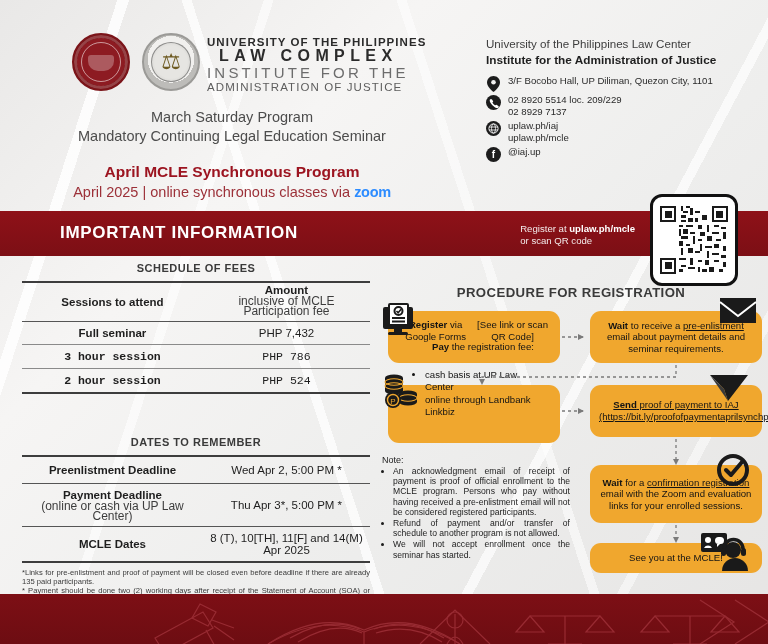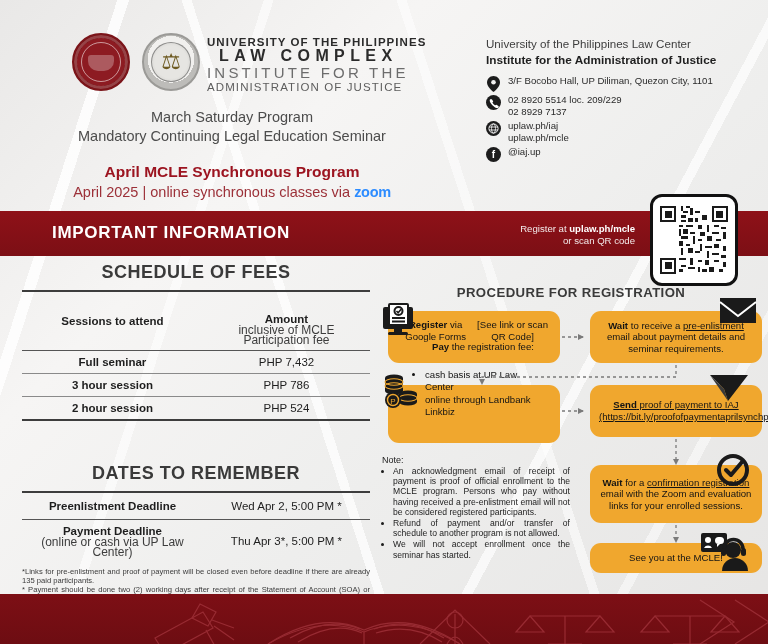--- a/index.html
+++ b/index.html
@@ -89,7 +89,7 @@
     background: linear-gradient(180deg, #8e1118 0%, #7c0f15 100%);
   }
   .banner-title {
-    position: absolute; left: 52px; top: 12px;
+    position: absolute; left: 60px; top: 12px;
     color: #fff; font-size: 17px; font-weight: bold; letter-spacing: .7px;
   }
   .banner-reg {

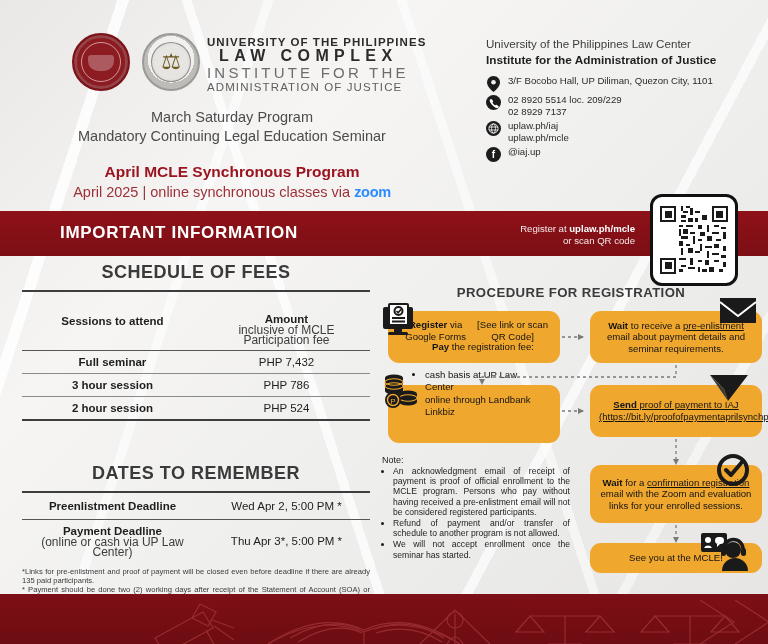--- a/index.html
+++ b/index.html
@@ -93,7 +93,7 @@
     color: #fff; font-size: 17px; font-weight: bold; letter-spacing: .7px;
   }
   .banner-reg {
-    position: absolute; right: 133px; top: 12px; text-align: right;
+    position: absolute; right: 133px; top: 12px; 
     color: #f3eaea; font-size: 9.6px; line-height: 12px;
   }
   .banner-reg b { color: #fff; }

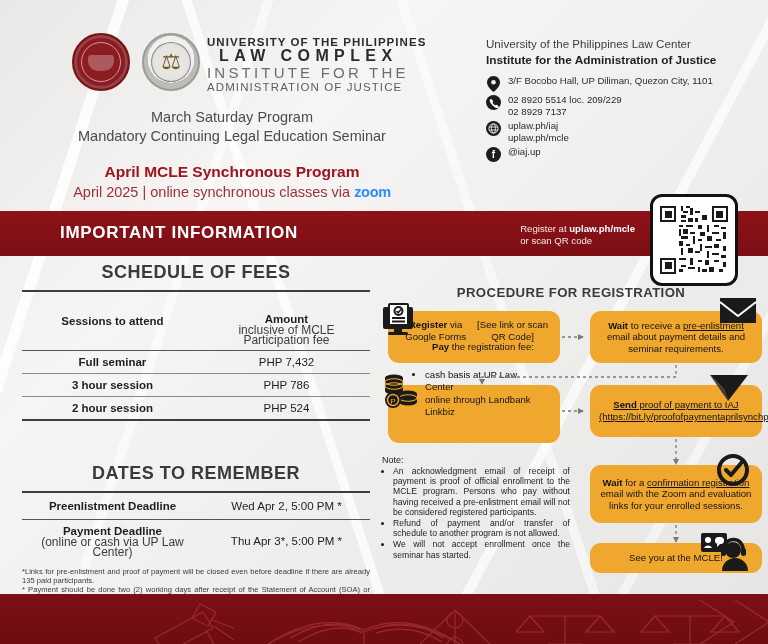--- a/index.html
+++ b/index.html
@@ -109,7 +109,7 @@
   
   .left-col { position: absolute; left: 22px; top: 262px; width: 348px; }
   .sec-head {
-    text-align: center; font-size: 18px; font-weight: bold;
+    text-align: center; font-size: 11px; font-weight: bold;
     color: #3a3a3a; letter-spacing: .5px; margin-bottom: 7px;
   }
   table.tbl { width: 100%; border-collapse: collapse; }

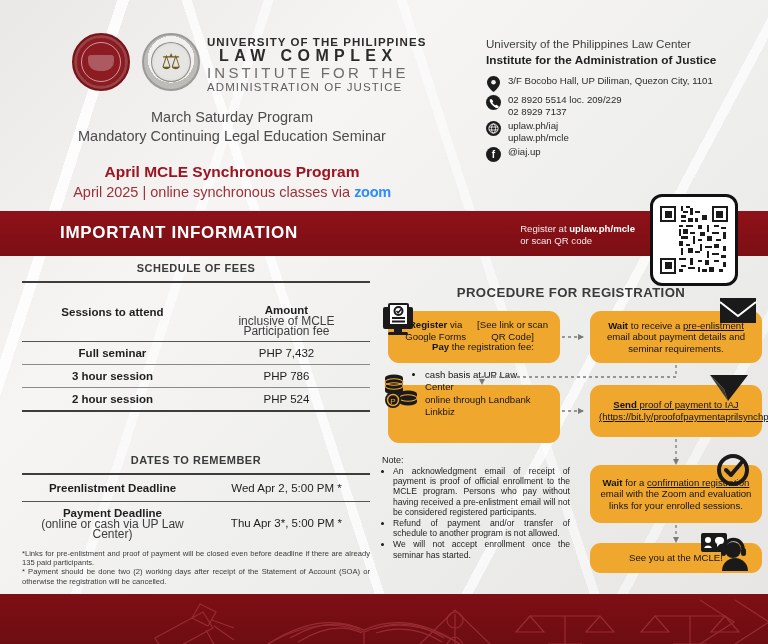--- a/index.html
+++ b/index.html
@@ -347,7 +347,7 @@
       <tbody>
         <tr class="t-top">
           <td class="lbl" style="padding-top:7px;padding-bottom:7px;">Sessions to attend</td>
-          <td class="amt-head" style="padding-top:21px;padding-bottom:5px;">
+          <td class="amt-head" style="padding-top:1px;padding-bottom:5px;">
             <span>Amount</span>
             <span class="sub">inclusive of MCLE Participation fee</span>
           </td>

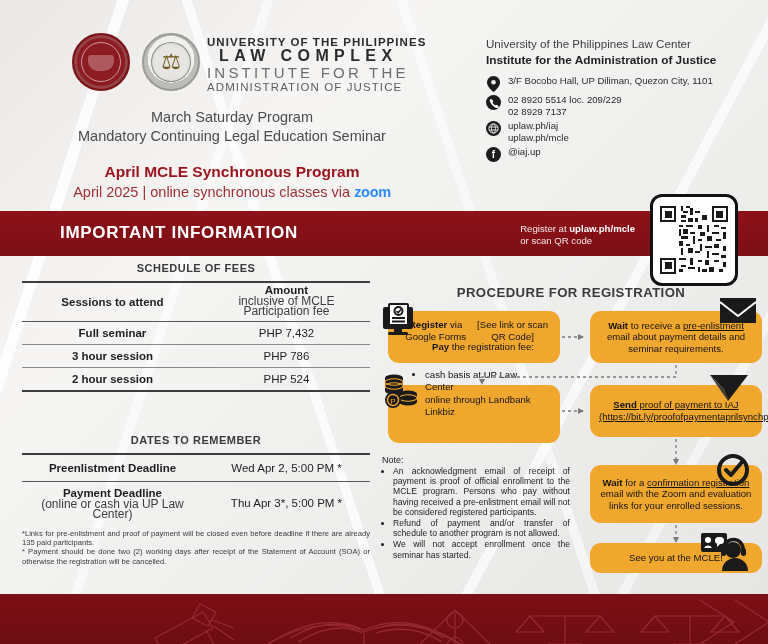--- a/index.html
+++ b/index.html
@@ -116,7 +116,7 @@
   table.tbl td { padding: 5px 4px; font-size: 11.5px; color: #1e1e1e; }
   .t-top { border-top: 2.5px solid #3d3d3d; }
   .row-line td { border-top: 1.6px solid #555; }
-  .row-line-thin td { border-top: 1.1px solid #8a8a8a; }
+  .row-line-thin td { border-top: 1.1px solid #8a8a8a; font-family: Liberation Mono, monospace; }
   .t-bot { border-bottom: 2.5px solid #3d3d3d; }
   .lbl { text-align: center; font-weight: bold; width: 52%; }
   .val { text-align: center; }

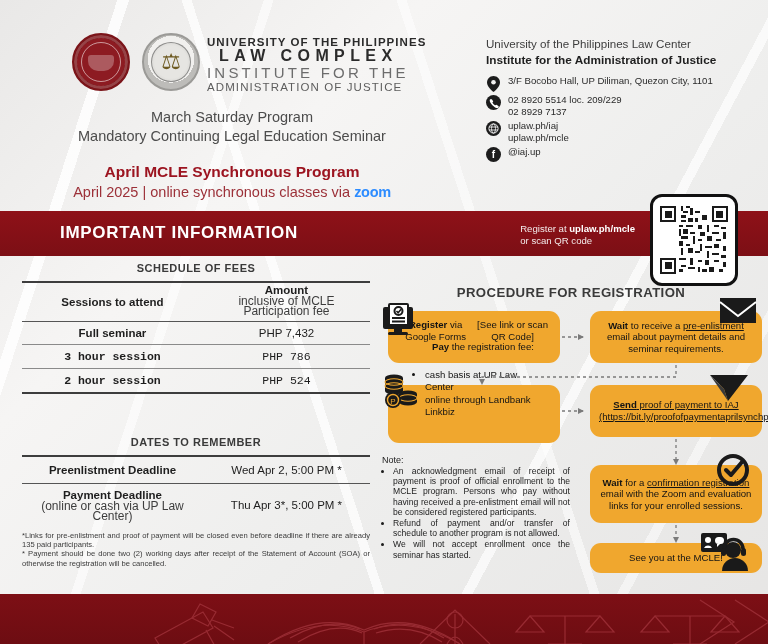--- a/index.html
+++ b/index.html
@@ -383,6 +383,11 @@
           </td>
           <td class="val">Thu Apr 3*, 5:00 PM *</td>
         </tr>
+        <tr class="row-line t-bot">
+          <td class="lbl" style="padding-top:9px;padding-bottom:9px;">MCLE Dates</td>
+          <td class="val" style="white-space:pre-line;">8 (T), 10[TH], 11[F] and 14(M)
+Apr 2025</td>
+        </tr>
       </tbody>
     </table>
     <div class="footnote" style="white-space:pre-line;">*Links for pre-enlistment and proof of payment will be closed even before deadline if there are already 135 paid participants.

